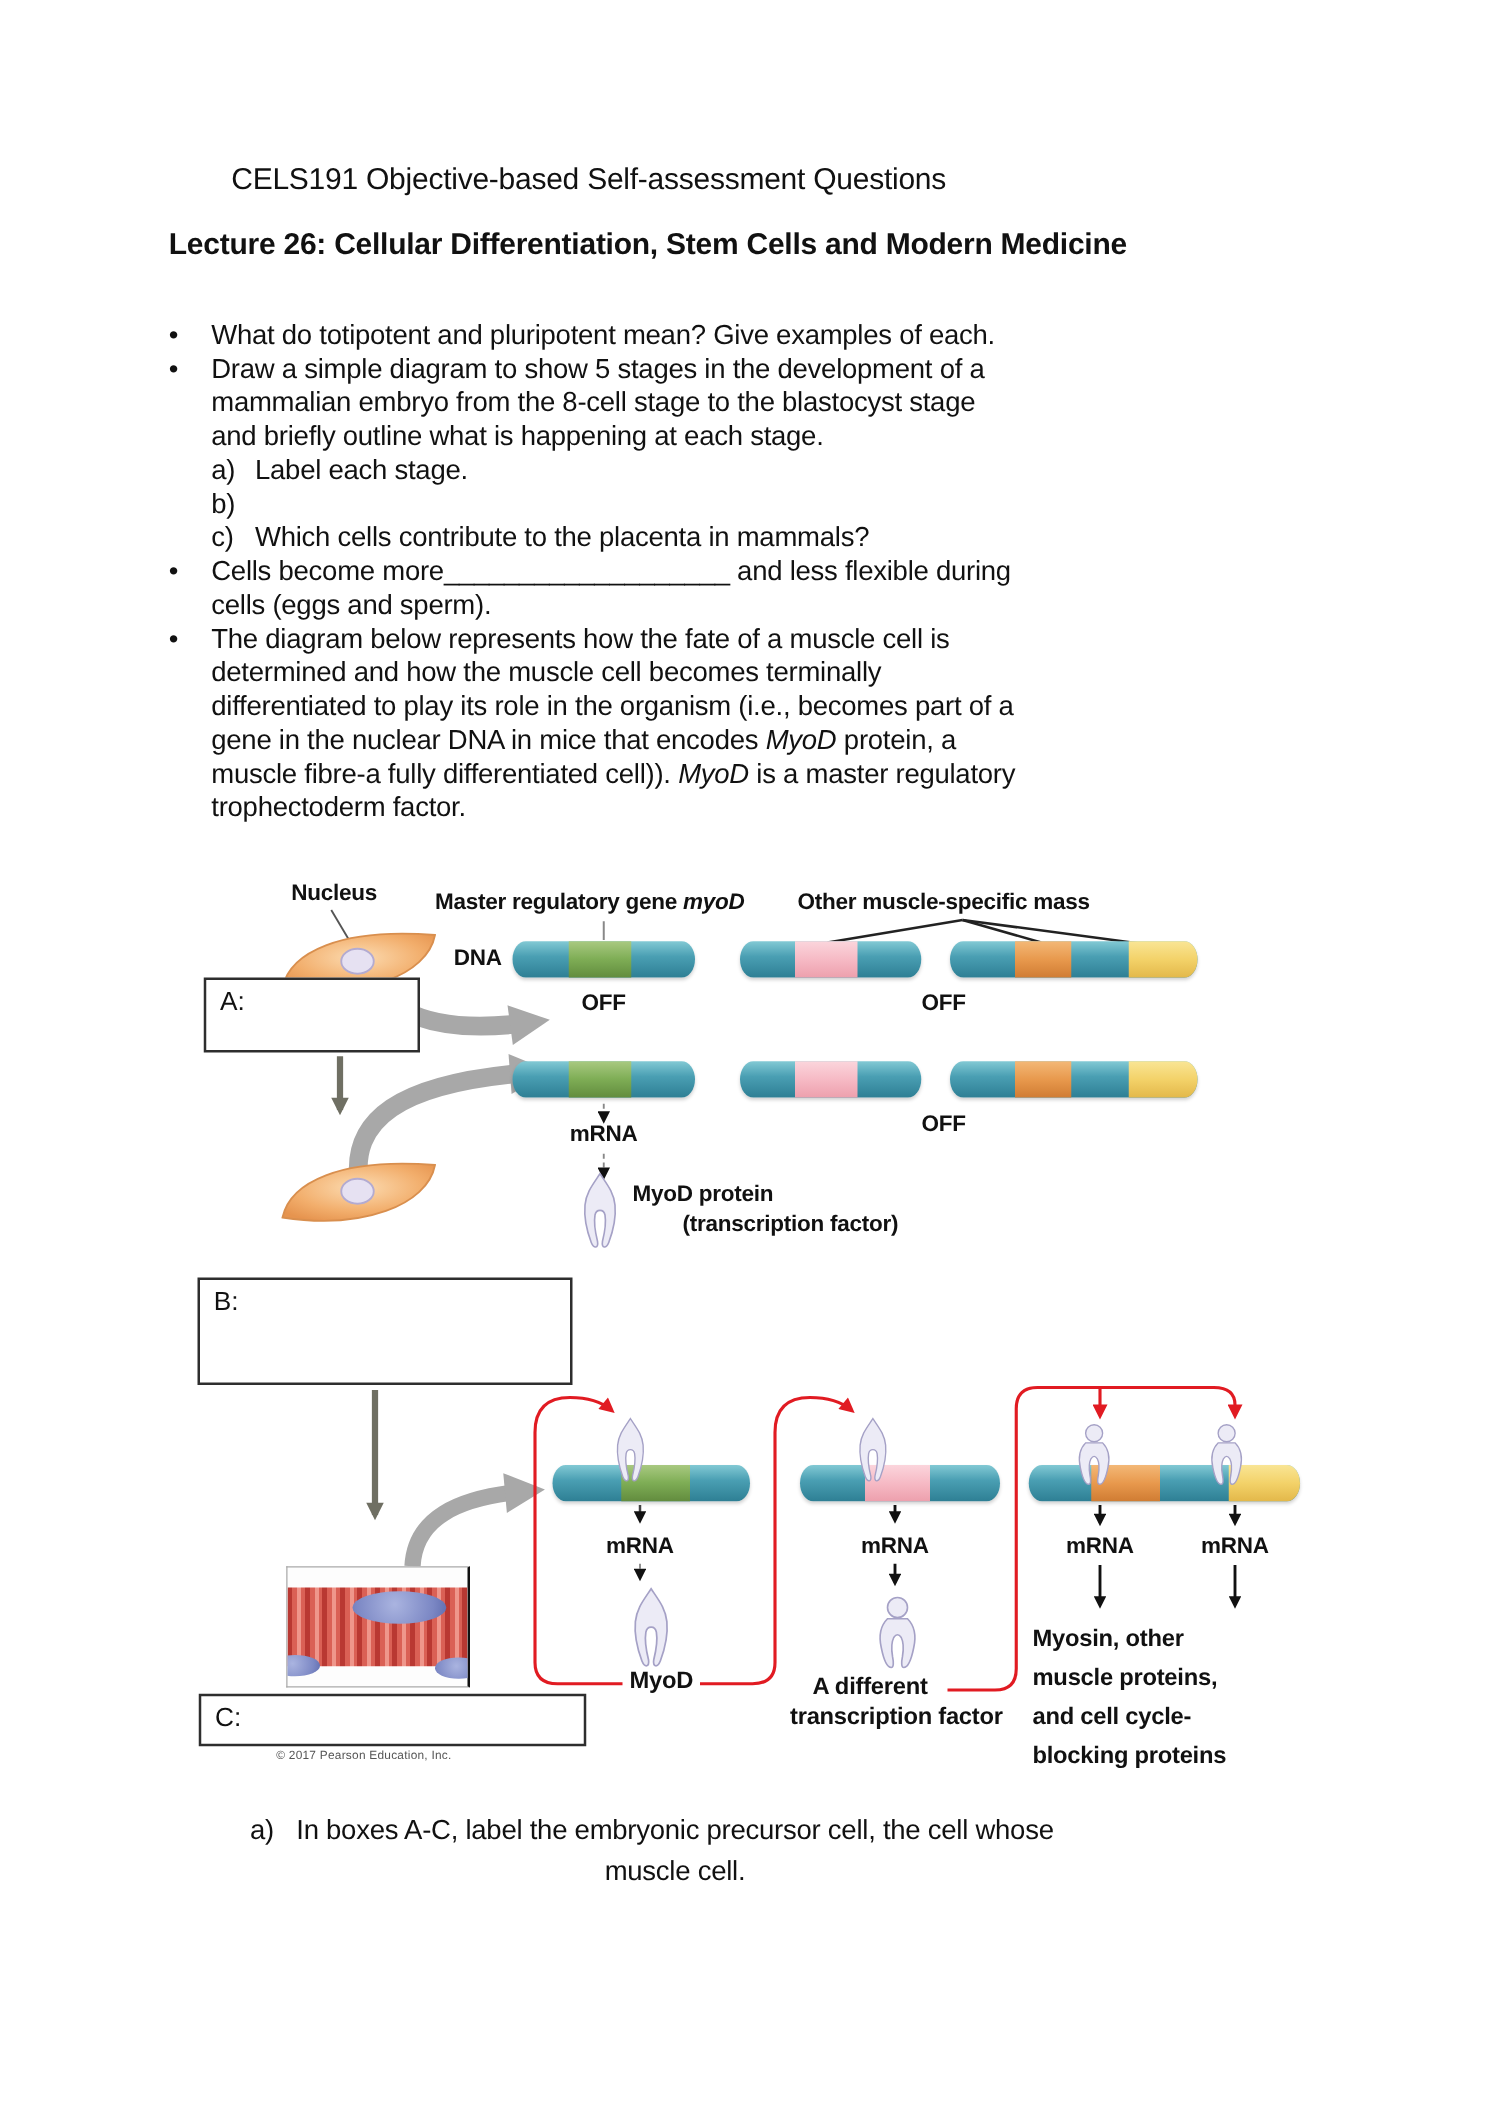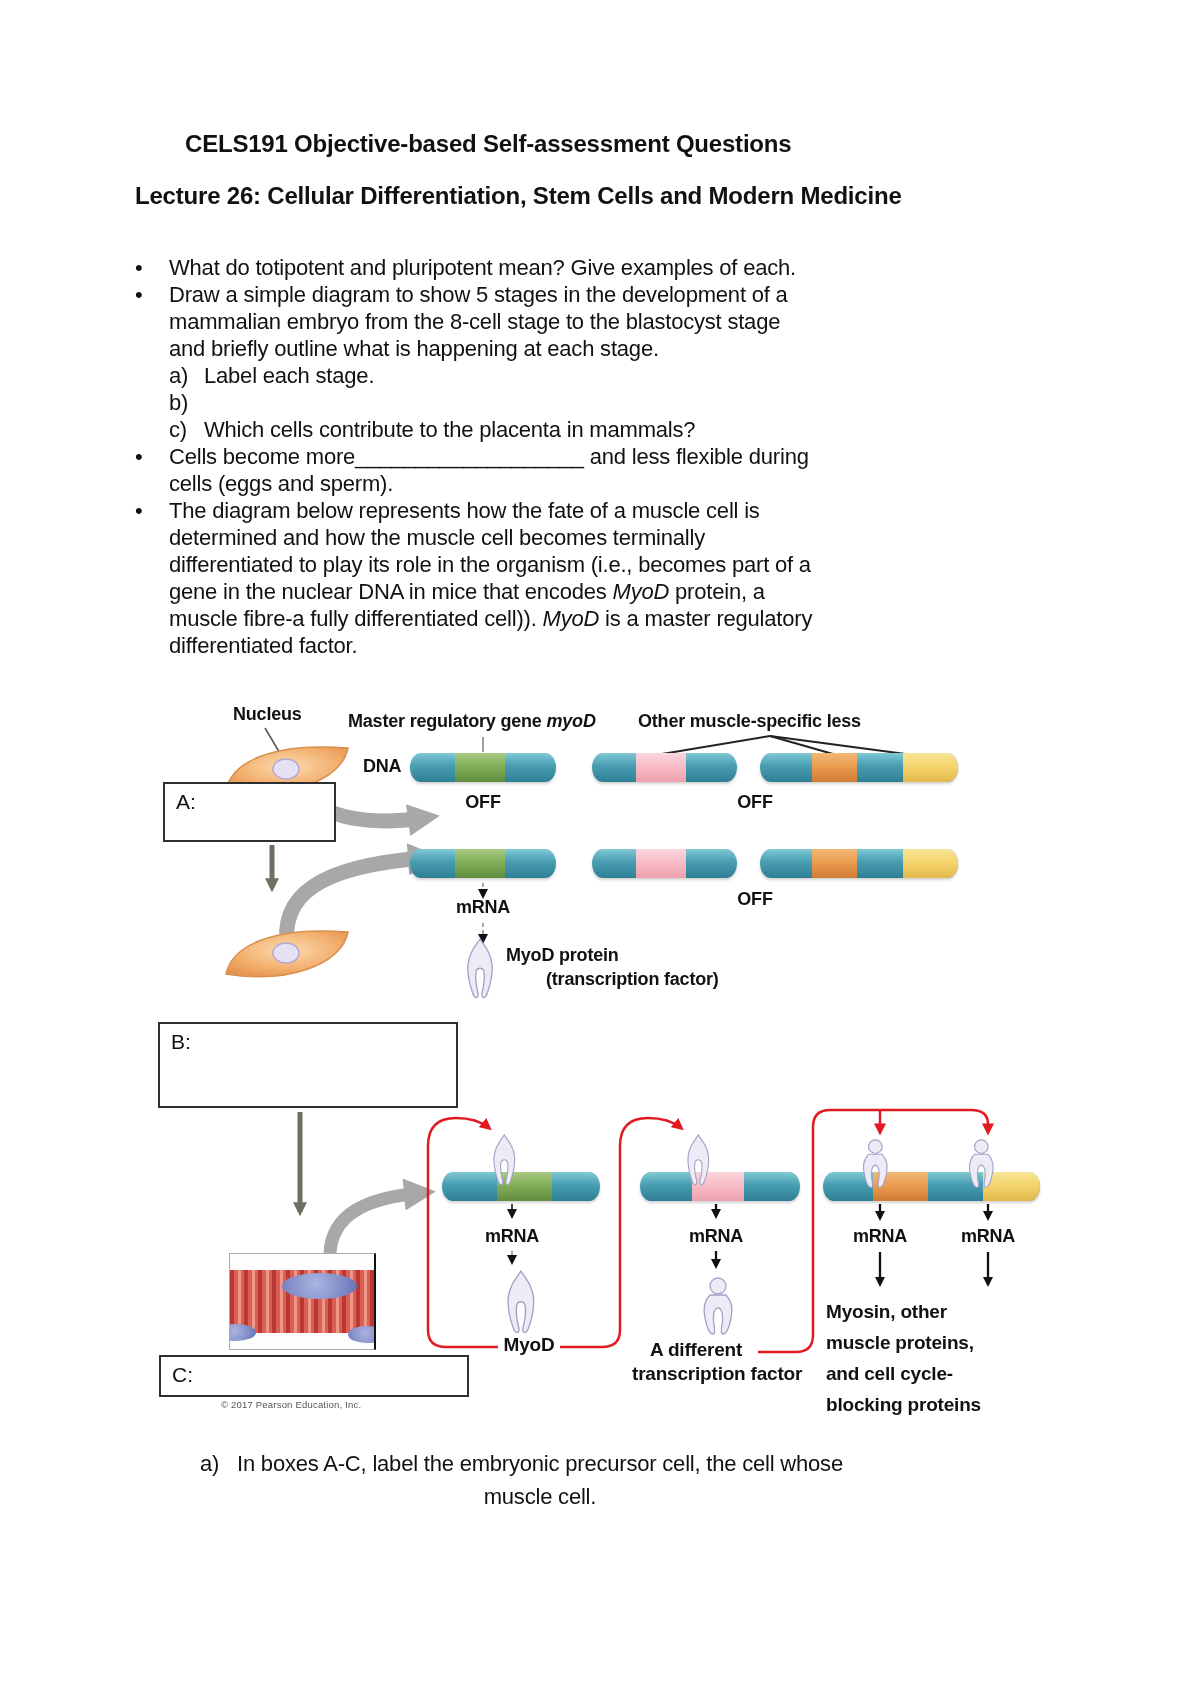--- a/index.html
+++ b/index.html
@@ -5,7 +5,7 @@
   html,body{margin:0;padding:0;background:#fff;}
   .page{position:relative;width:1200px;height:1696px;background:#fff;overflow:hidden;
         font-family:"Liberation Sans",sans-serif;color:#111;}
-  .title{position:absolute;left:185px;top:130px;font-size:24px;font-weight:bold;letter-spacing:-0.2px;}
+  .title{position:absolute;left:185px;top:130px;font-size:24px;font-weight:normal;letter-spacing:-0.2px;}
   .lecture{position:absolute;left:135px;top:180px;width:830px;font-size:24px;font-weight:bold;line-height:31px;letter-spacing:-0.2px;}
   .qlist{position:absolute;left:135px;top:254px;width:960px;font-size:22px;letter-spacing:-0.2px;}
   .qi{display:flex;}

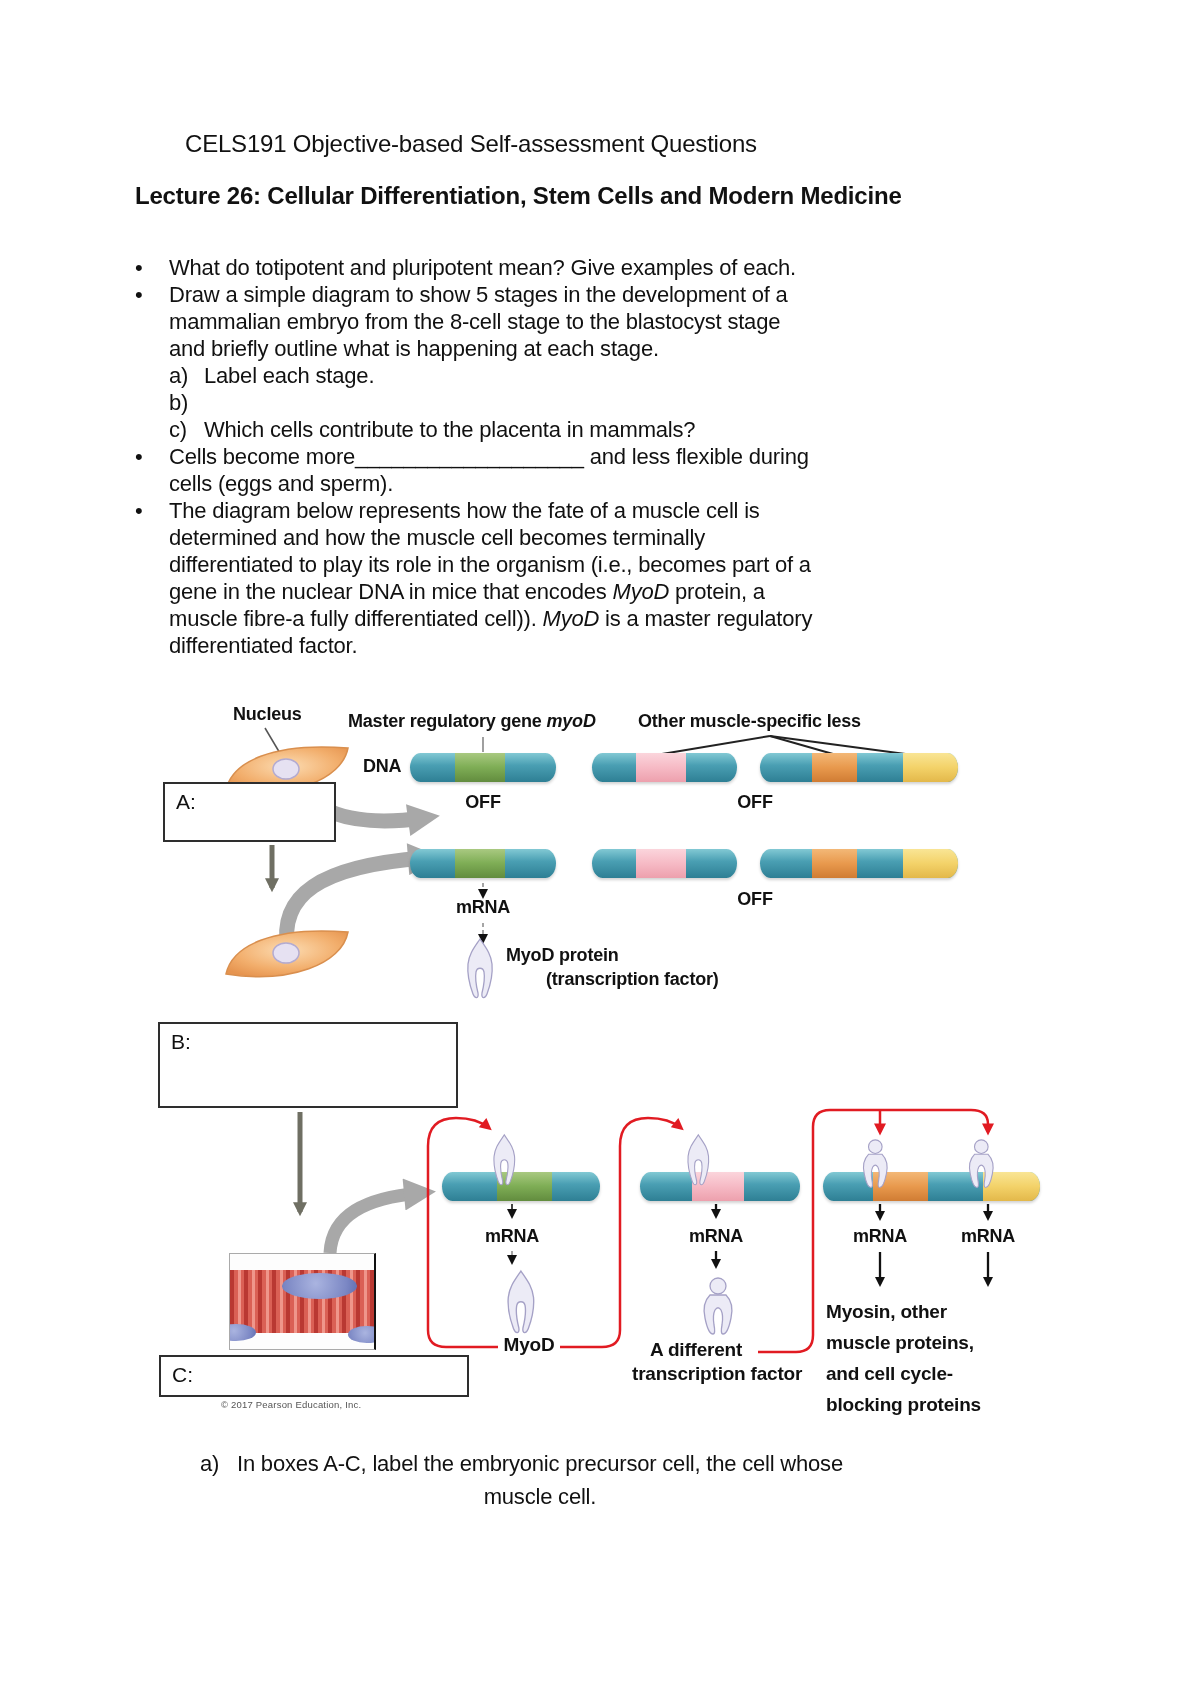--- a/index.html
+++ b/index.html
@@ -91,7 +91,7 @@
         <div class="ln">differentiated to play its role in the organism (i.e., becomes part of a</div>
         <div class="ln"><span class="seg">gene in the nuclear DNA in mice that encodes </span><span class="seg it">MyoD</span><span class="seg"> protein, a</span></div>
         <div class="ln"><span class="seg">muscle fibre-a fully differentiated cell)). </span><span class="seg it">MyoD</span><span class="seg"> is a master regulatory</span></div>
-        <div class="ln">differentiated factor.</div>
+        <div class="ln">trophectoderm factor.</div>
       </div>
     </div>
   </div>

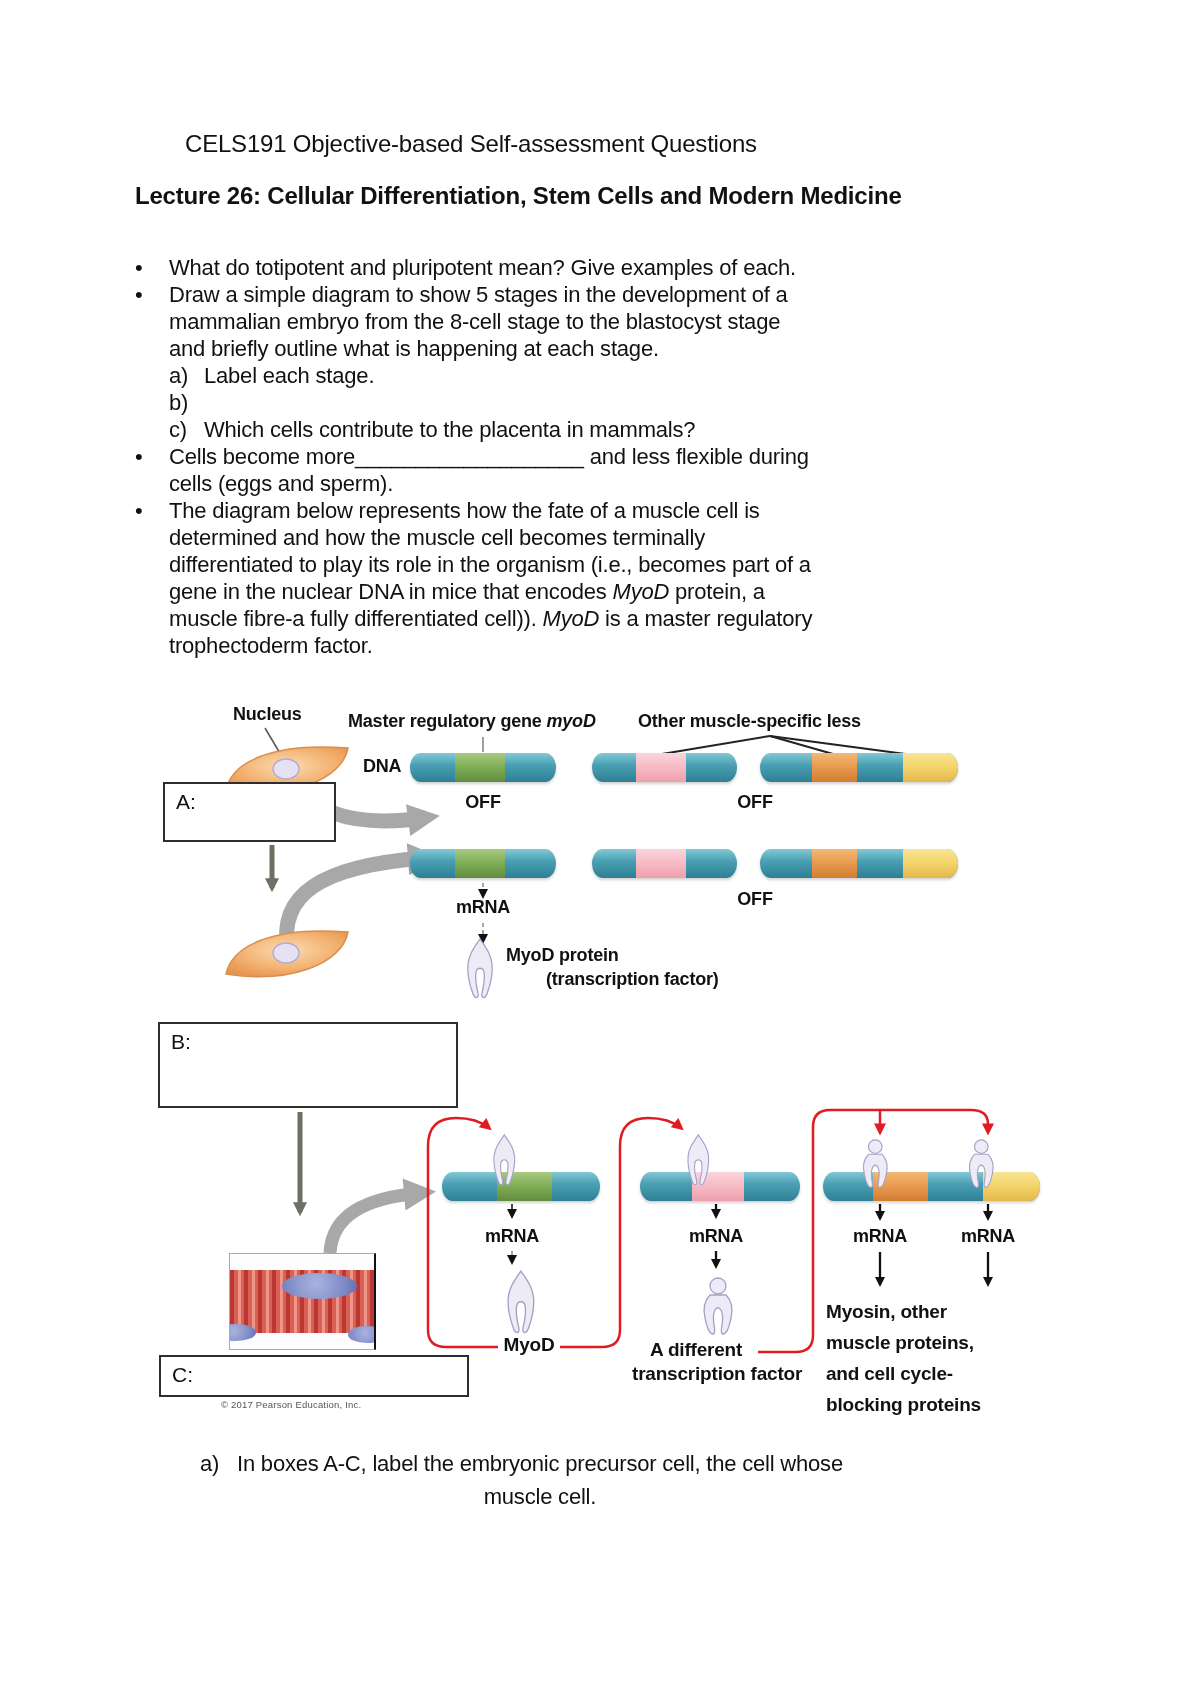--- a/index.html
+++ b/index.html
@@ -211,7 +211,7 @@
 
     <div class="dl" style="left:233px;top:704px;">Nucleus</div>
     <div class="dl" style="left:348px;top:711px;"><span class="seg">Master regulatory gene </span><span class="seg it">myoD</span></div>
-    <div class="dl" style="left:638px;top:711px;">Other muscle-specific less</div>
+    <div class="dl" style="left:638px;top:711px;">Other muscle-specific mass</div>
     <div class="dl" style="left:363px;top:756px;">DNA</div>
     <div class="dl ctr" style="left:458px;top:792px;width:50px;">OFF</div>
     <div class="dl ctr" style="left:730px;top:792px;width:50px;">OFF</div>

